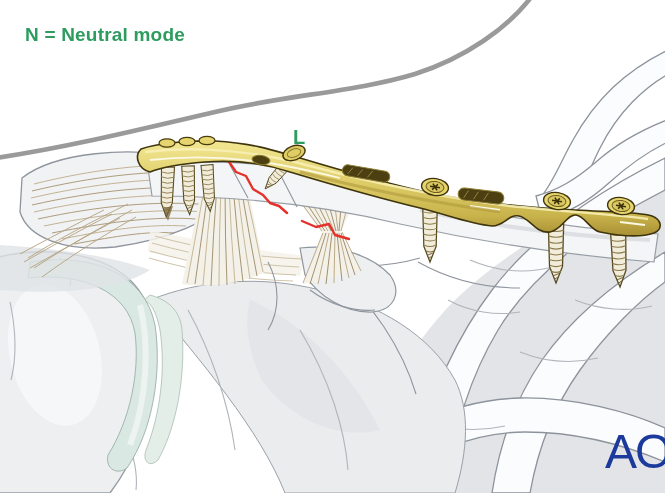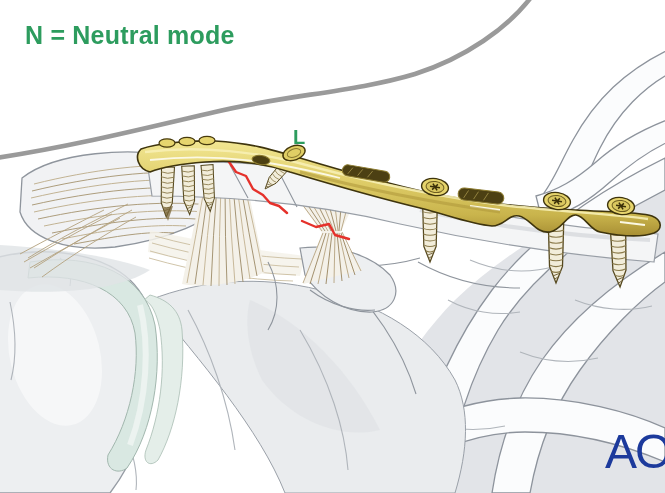--- a/index.html
+++ b/index.html
@@ -6,7 +6,7 @@
   #stage{position:relative;width:665px;height:493px;overflow:hidden;background:#fff;
          font-family:"Liberation Sans",sans-serif;}
   #stage svg{position:absolute;left:0;top:0;}
-  .legend{position:absolute;left:25px;top:22px;font-size:25px;font-weight:700;
+  .legend{position:absolute;left:25px;top:22px;font-size:19px;font-weight:700;
           line-height:26px;color:var(--c-green,#2d9c5e);letter-spacing:.2px;}
   .lag-label{position:absolute;left:293px;top:126px;font-size:20px;font-weight:700;
           color:var(--c-green,#2d9c5e);}

